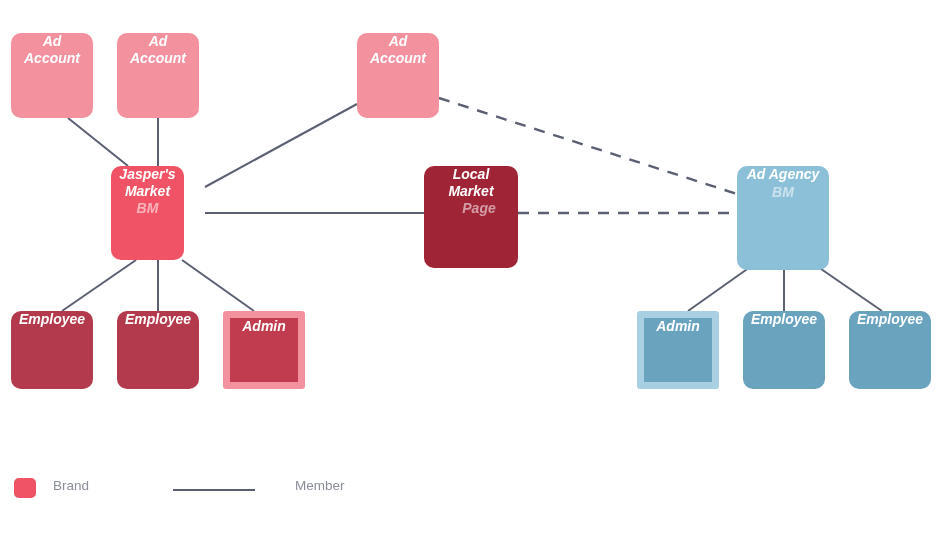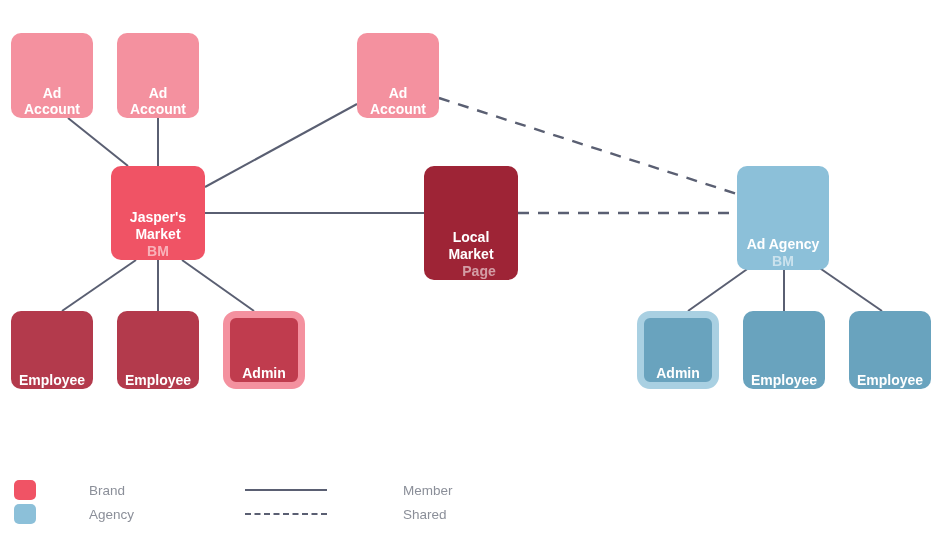--- a/index.html
+++ b/index.html
@@ -32,13 +32,14 @@
     display: flex;
     flex-direction: column;
     align-items: center;
-    justify-content: flex-end;
+    justify-content: flex-start;
     text-align: center;
     color: #ffffff;
     font-weight: bold;
     line-height: 1.18;
     border-radius: 10px;
     z-index: 3;
+    font-style: italic;
   }
   .node .title {
     display: block;

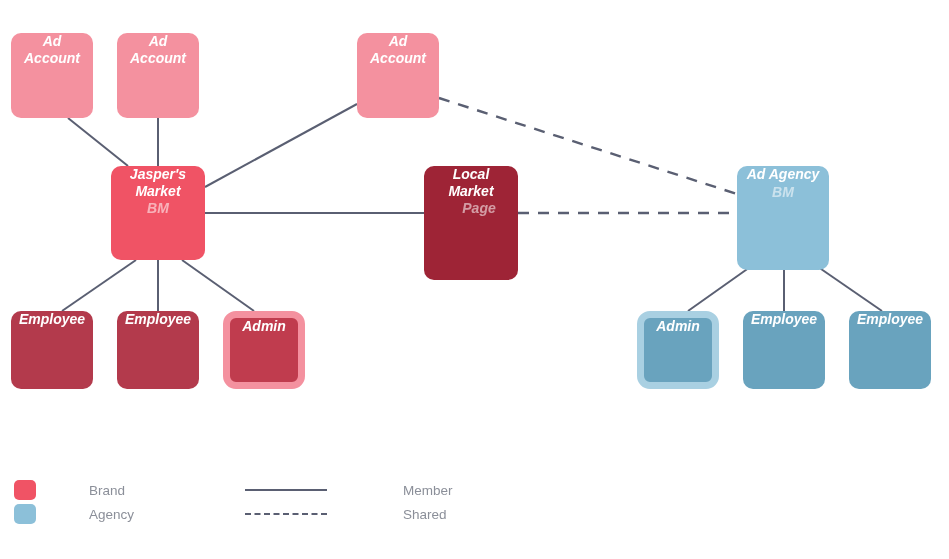--- a/index.html
+++ b/index.html
@@ -135,7 +135,7 @@
         <span class="title">Ad
 Account</span>
       </div>
-      <div class="node" style="left: 111px; top: 166px; width: 94px; height: 94px; background: rgb(240, 83, 101); font-size: 14px;">
+      <div class="node" style="left: 111px; top: 166px; width: 73px; height: 94px; background: rgb(240, 83, 101); font-size: 14px;">
         <span class="title">Jasper's
 Market</span>
         <span class="sub" style="font-size: 14px;">BM</span>

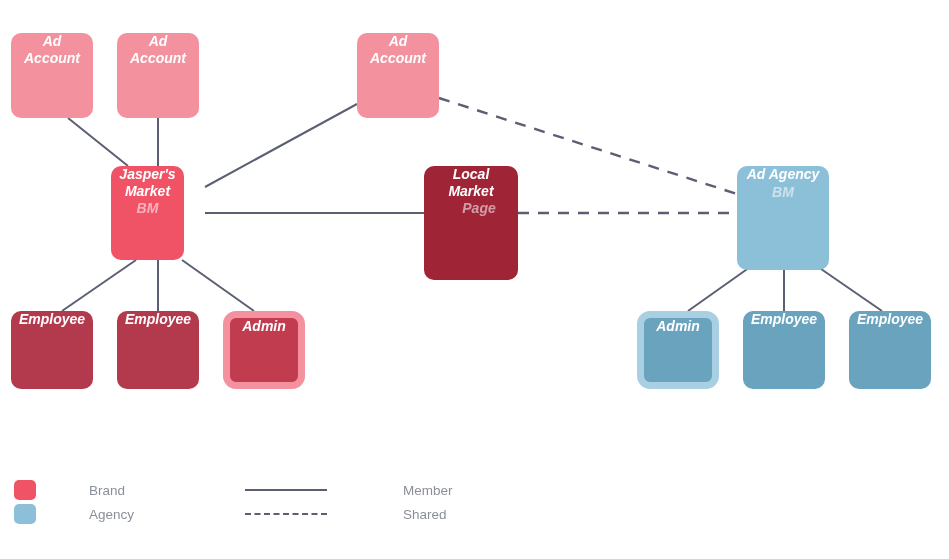--- a/index.html
+++ b/index.html
@@ -140,7 +140,7 @@
 Market</span>
         <span class="sub" style="font-size: 14px;">BM</span>
       </div>
-      <div class="node" style="left: 424px; top: 166px; width: 94px; height: 114px; background: rgb(158, 36, 54); font-size: 14px;">
+      <div class="node" style="left: 424px; top: 166px; width: 94px; height: 102px; background: rgb(158, 36, 54); font-size: 14px;">
         <span class="title">Local
 Market</span>
         <span class="sub" style="font-size: 14px; margin-left: 16px;">Page</span>

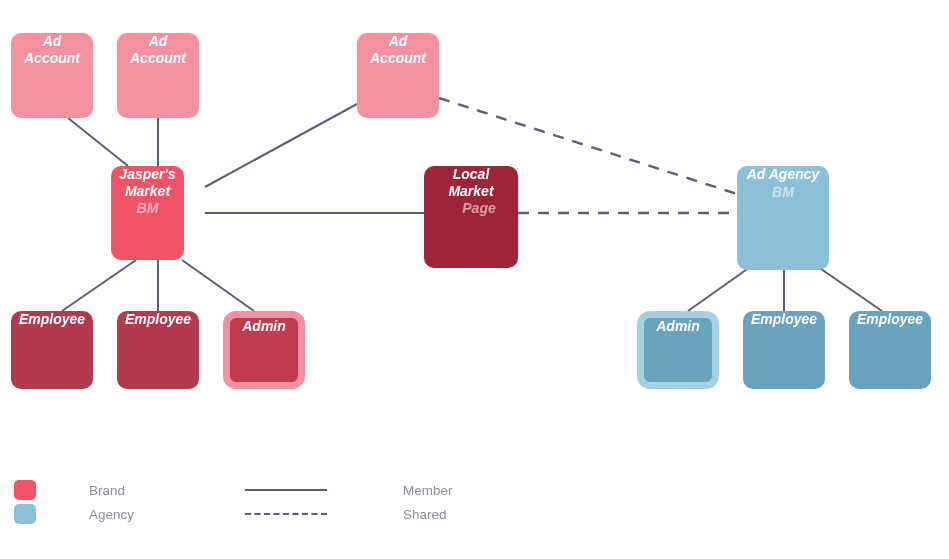--- a/index.html
+++ b/index.html
@@ -55,7 +55,7 @@
   .node.ring {
     border-style: solid;
     border-width: 7px;
-    border-radius: 13px;
+    border-radius: 3px;
   }
 
   

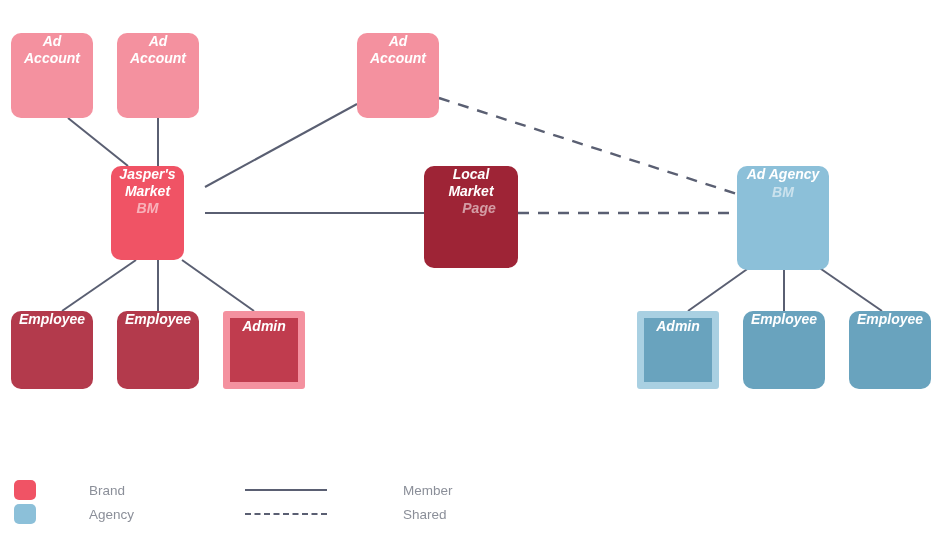--- a/index.html
+++ b/index.html
@@ -69,9 +69,7 @@
   }
   .legend-row {
     display: flex;
-    align-items: center;
     height: 24px;
-    gap: 36px;
   }
   .legend-swatch {
     width: 22px;

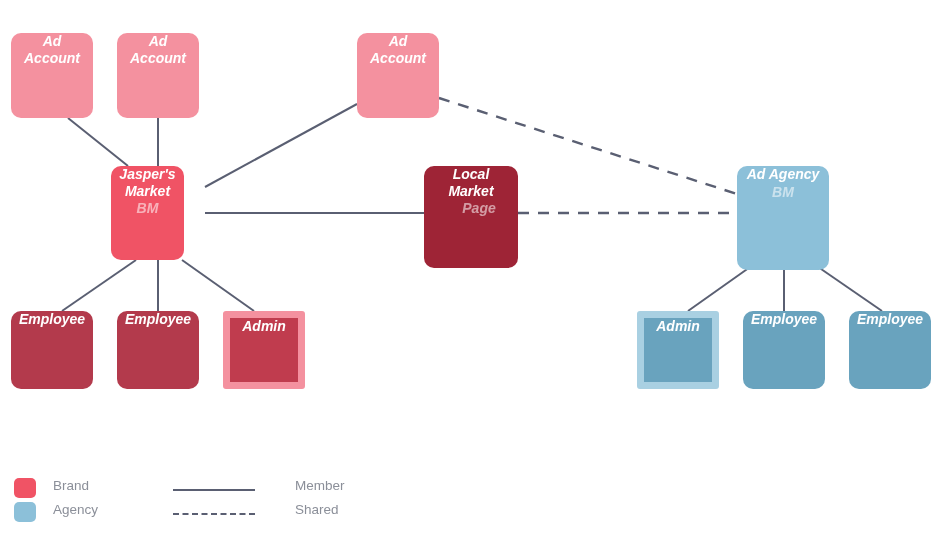--- a/index.html
+++ b/index.html
@@ -176,14 +176,6 @@
         </span>
         <span class="legend-line-label">Member</span>
       </div>
-      <div class="legend-row">
-        <span class="legend-swatch" style="background: rgb(140, 192, 217);"></span>
-        <span class="legend-label">Agency</span>
-        <span class="legend-line-wrap">
-          <span class="legend-line dashed"></span>
-        </span>
-        <span class="legend-line-label">Shared</span>
-      </div>
     </div>
 
 </div>

